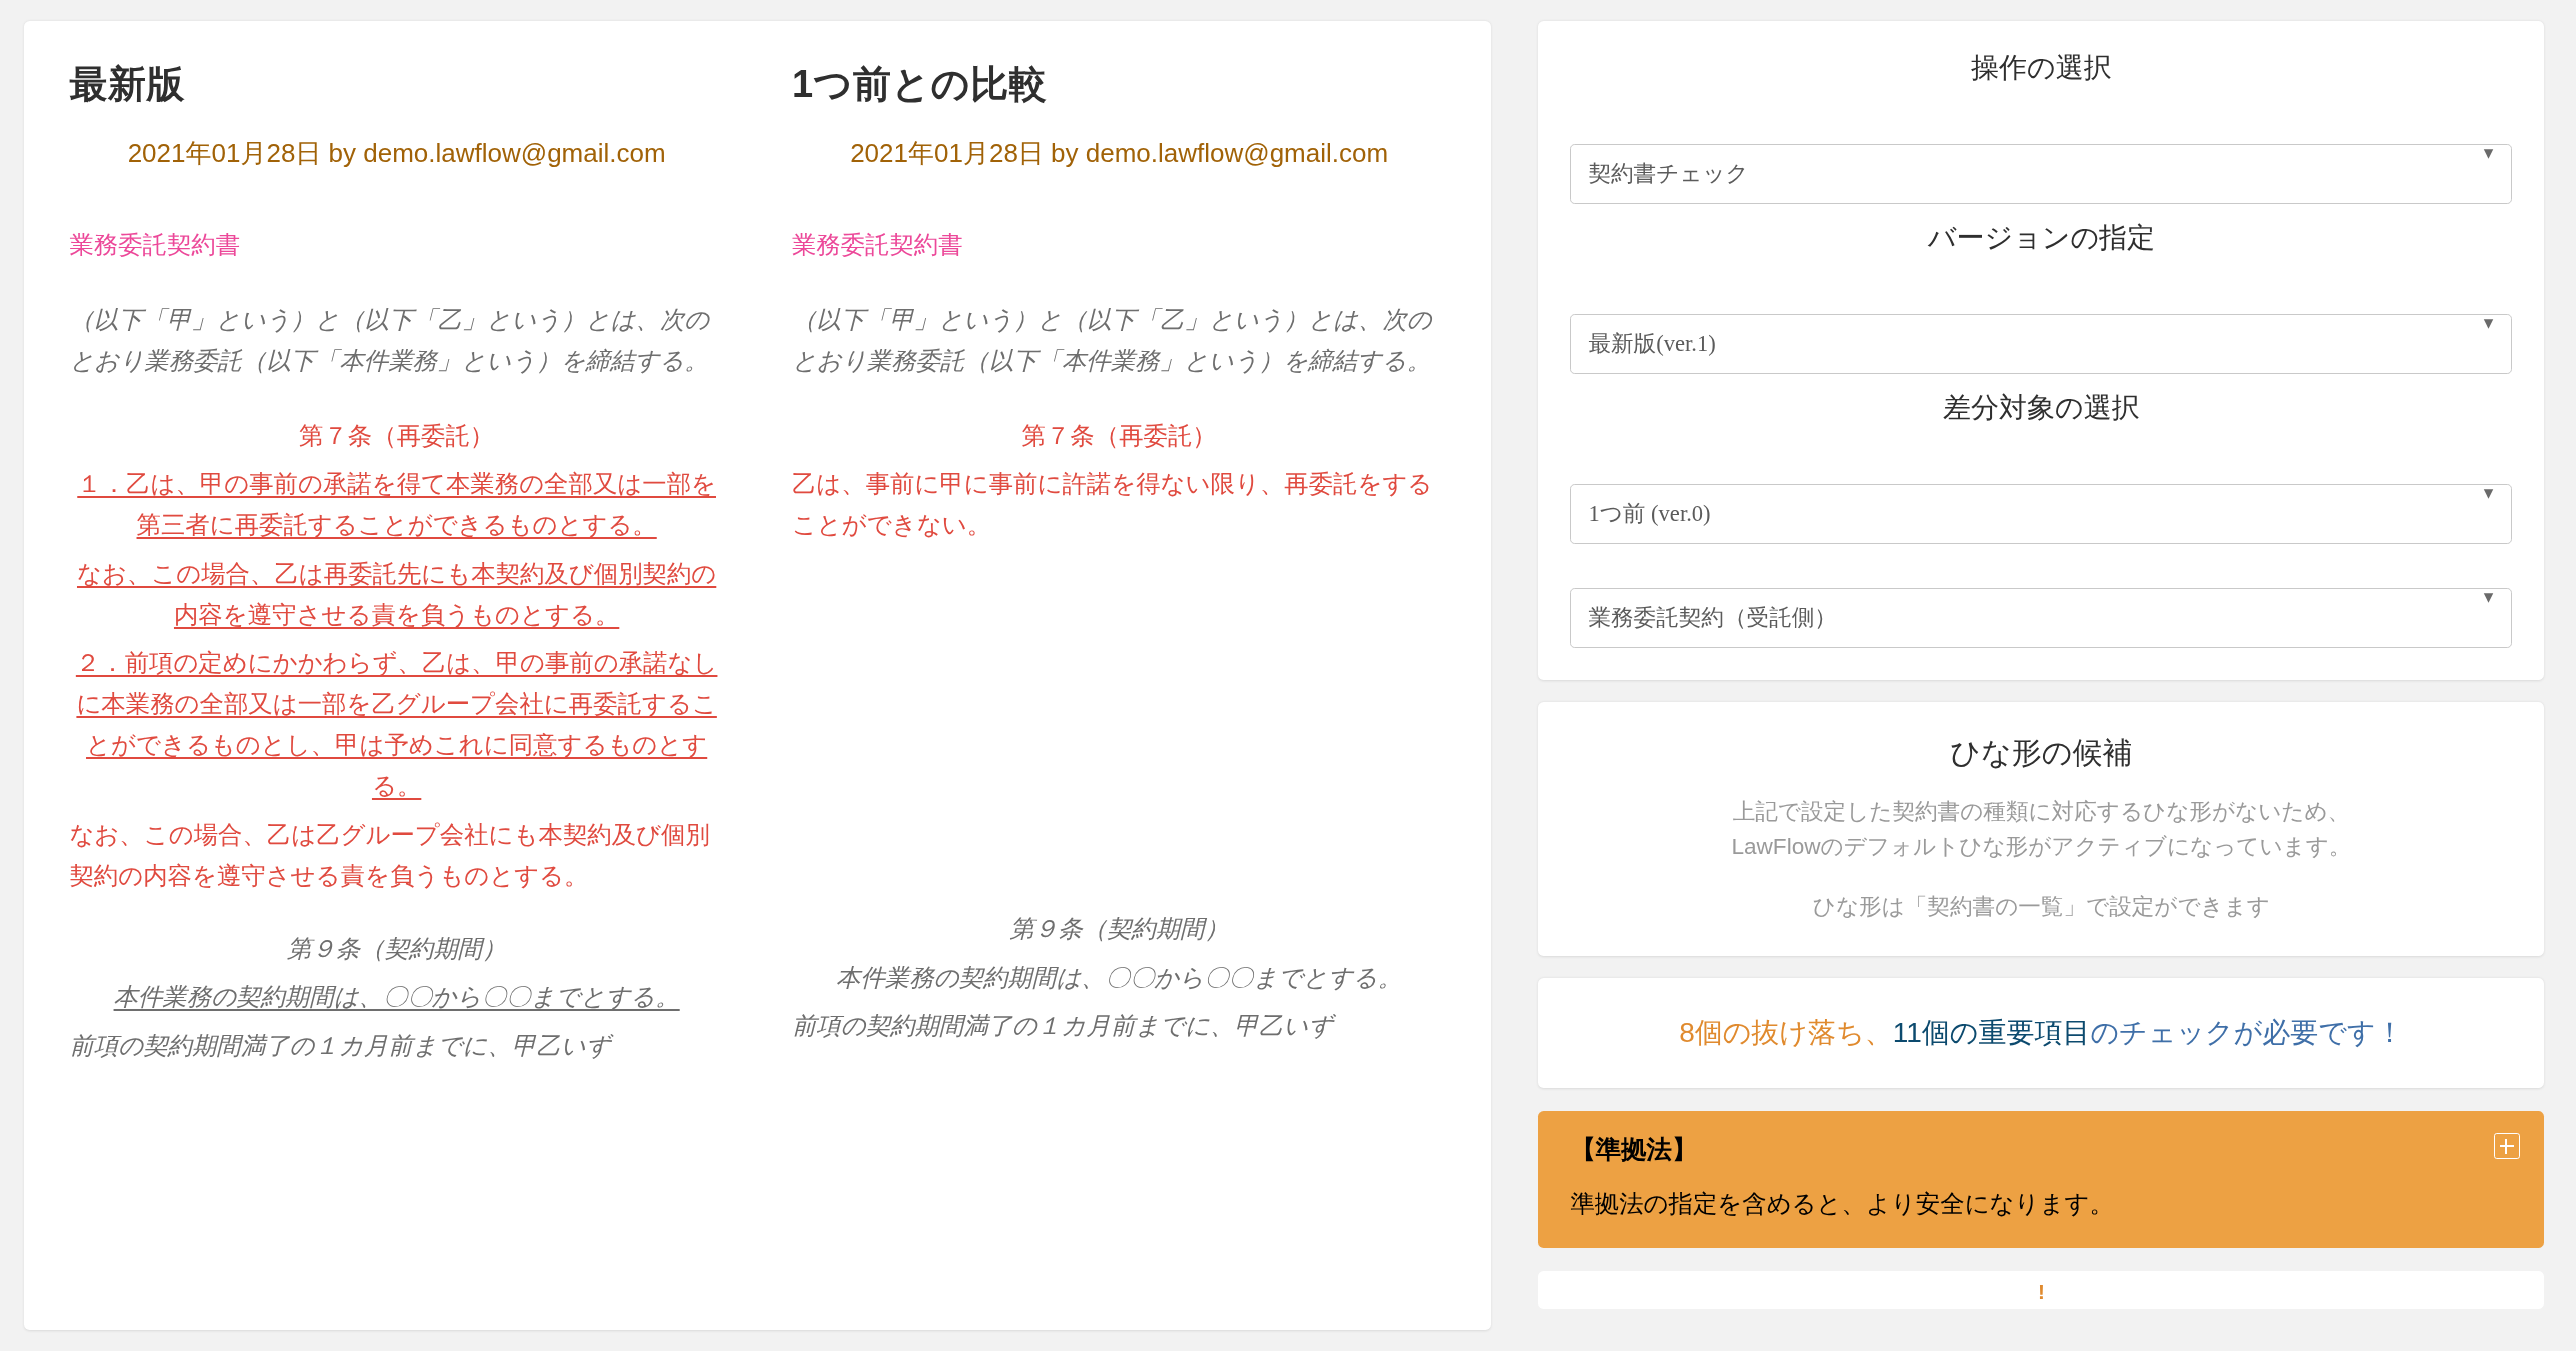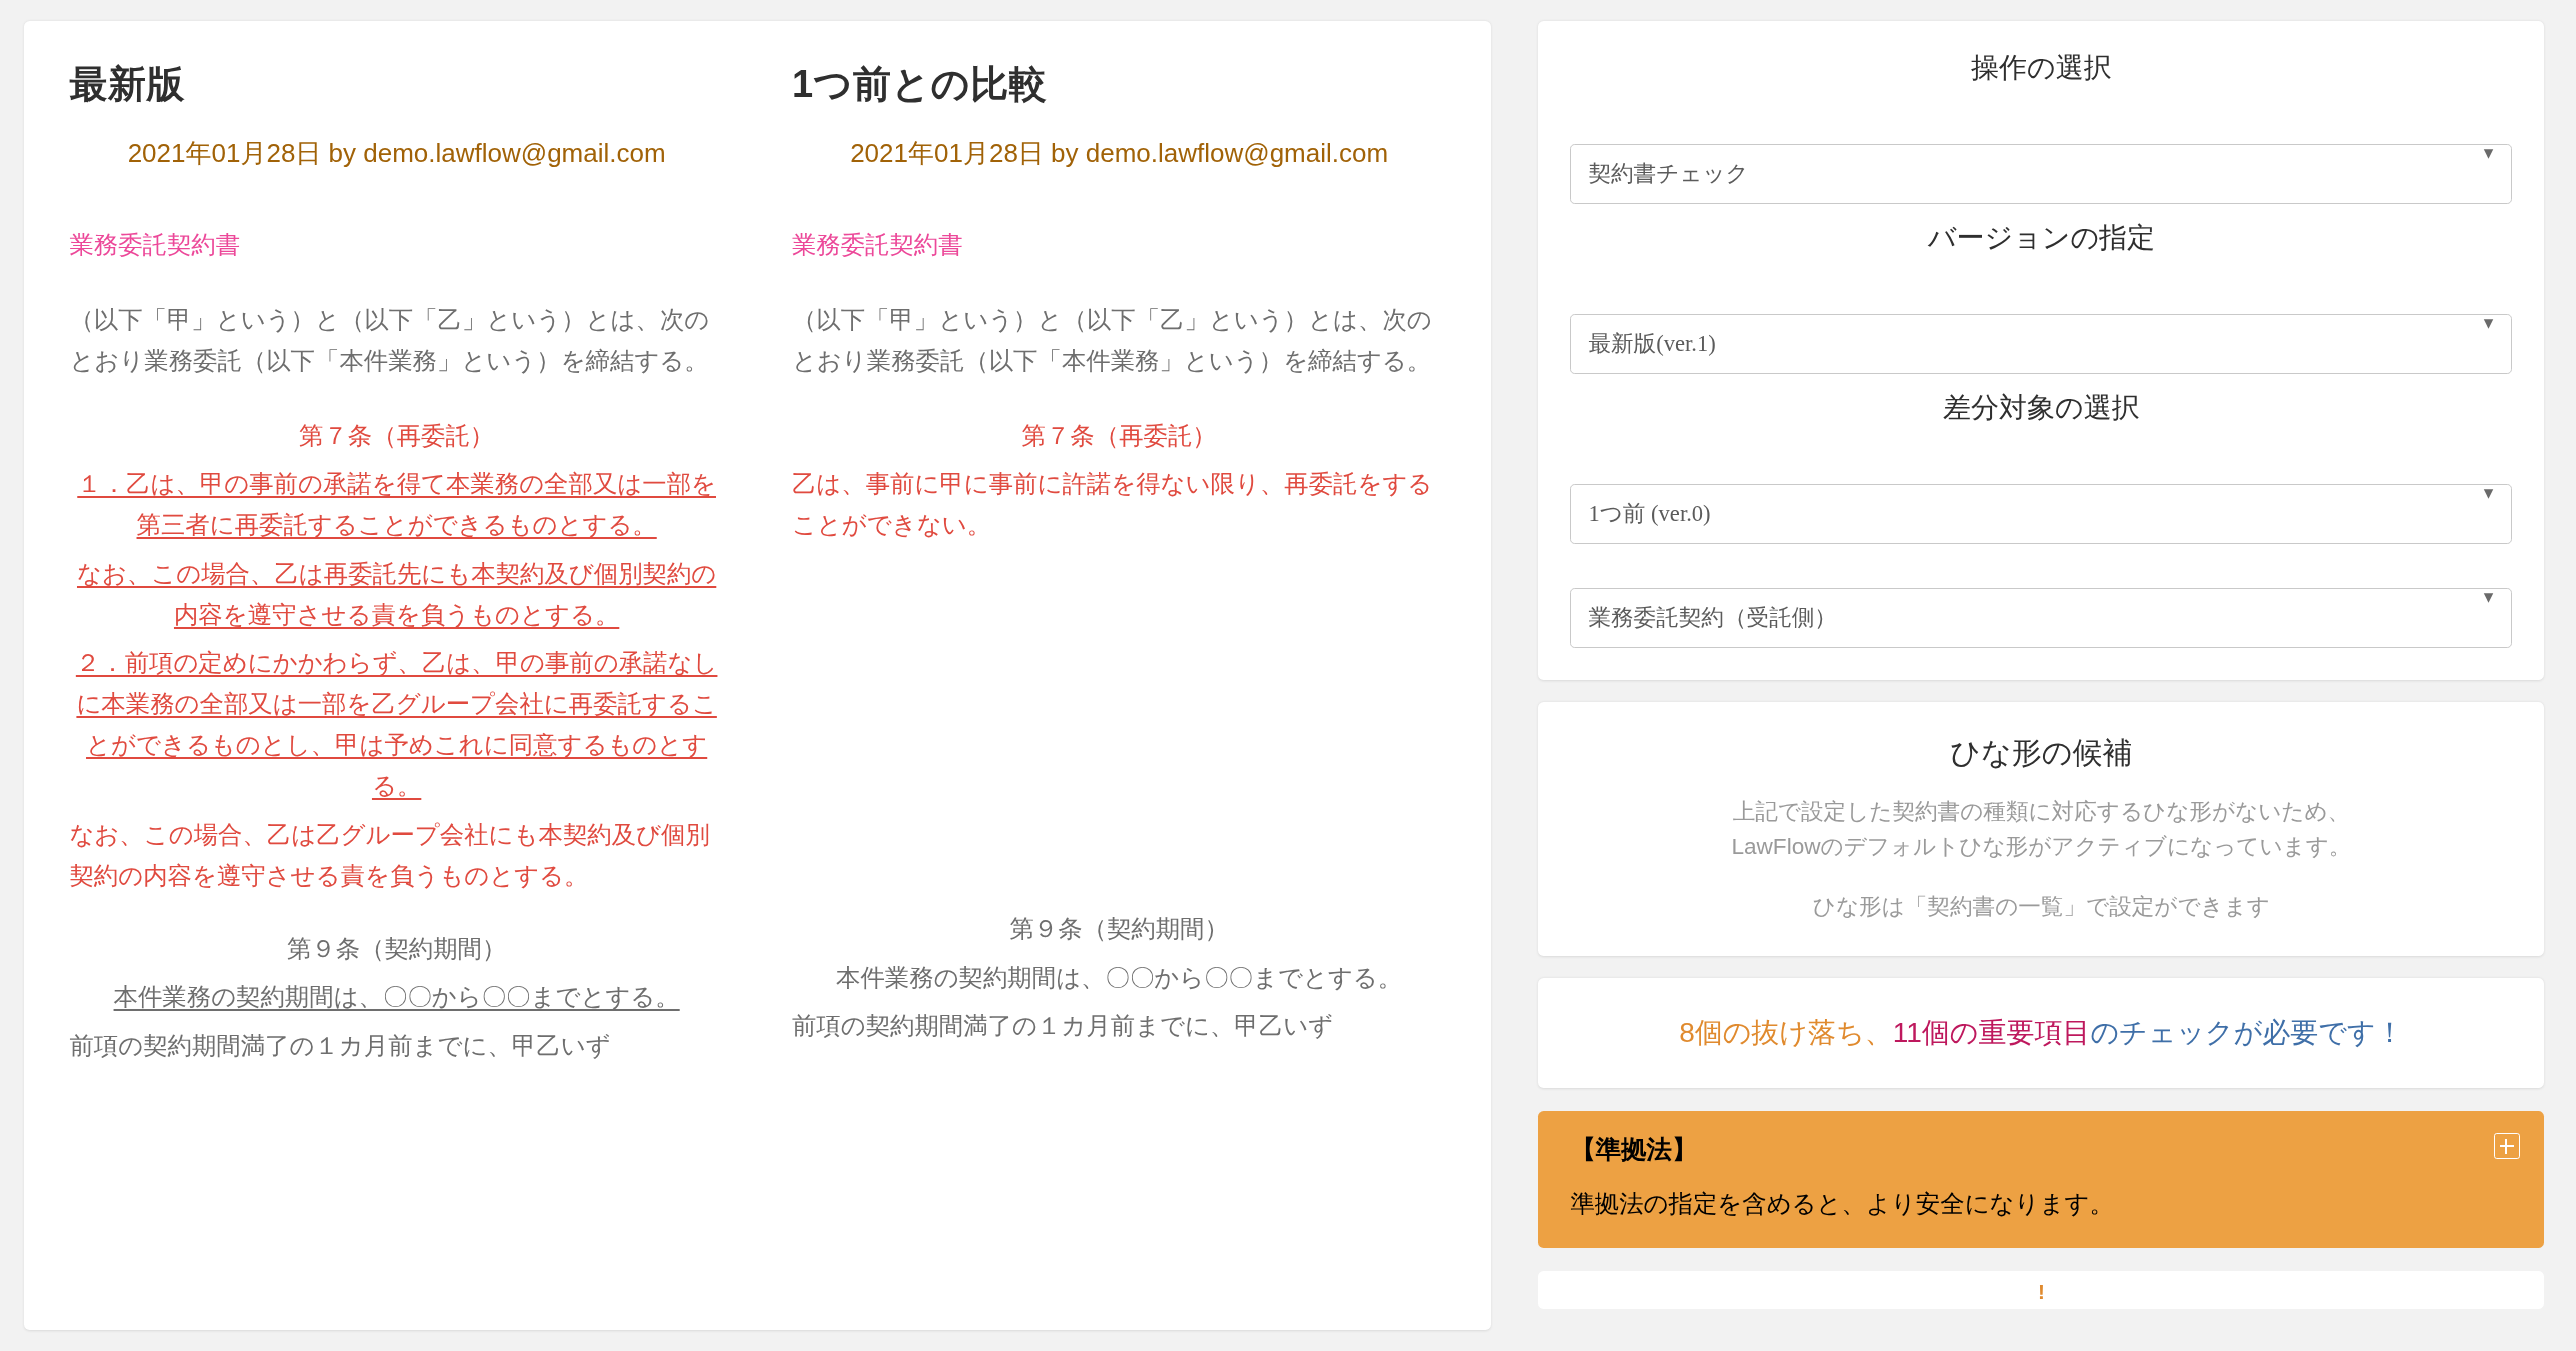--- a/index.html
+++ b/index.html
@@ -61,7 +61,7 @@
   .para { margin: 0 0 34px 0; }
 
   .grey { color: #ec4899; }
-  .dark { color: #6e6e6e; }
+  .dark { color: #6e6e6e; font-style: italic; }
   .red  { color: #e04a3f; }
   .red u, .u {
     text-decoration: underline;

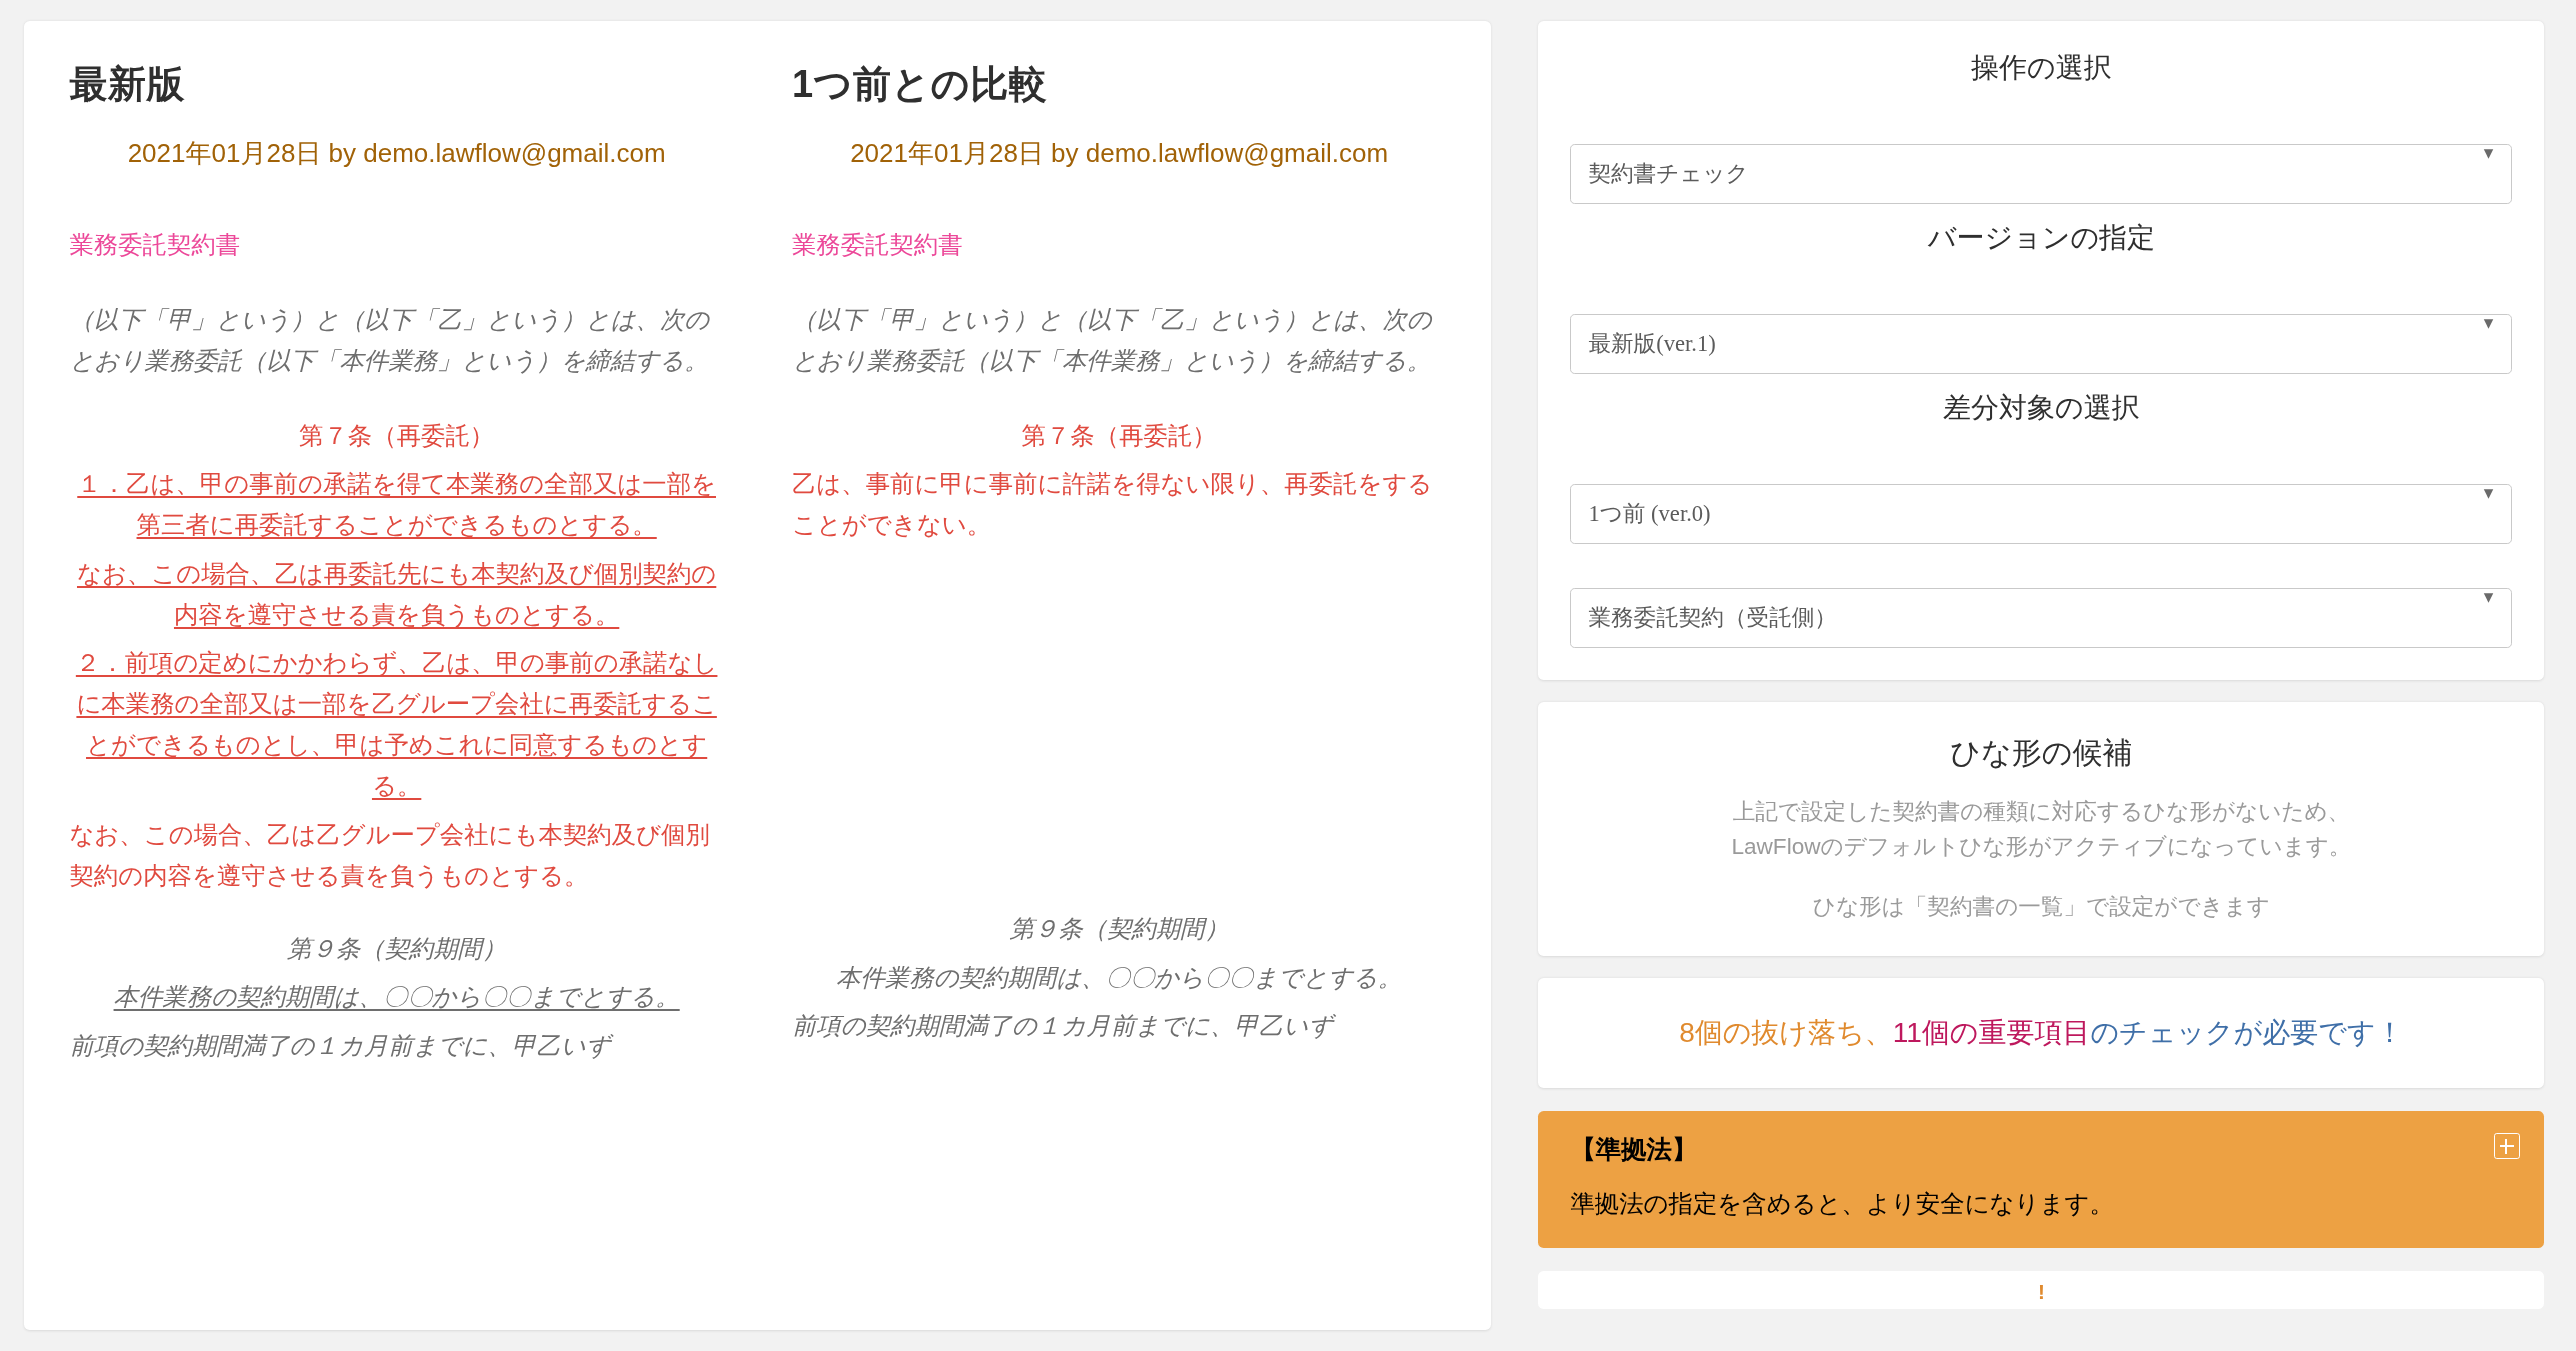--- a/index.html
+++ b/index.html
@@ -142,7 +142,7 @@
     color: #3f6fa8;
   }
   .alert-card .num-orange { color: #e08a2e; }
-  .alert-card .num-blue { color: #be185d; }
+  .alert-card .num-blue { color: #0c4a6e; }
 
   .banner {
     background: #eda143;

